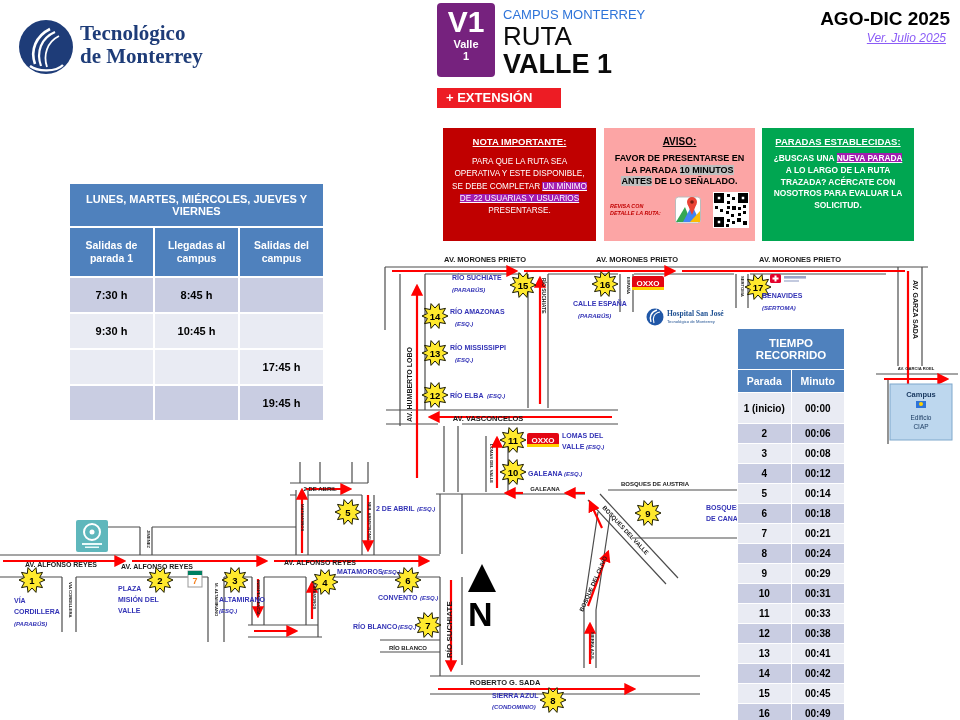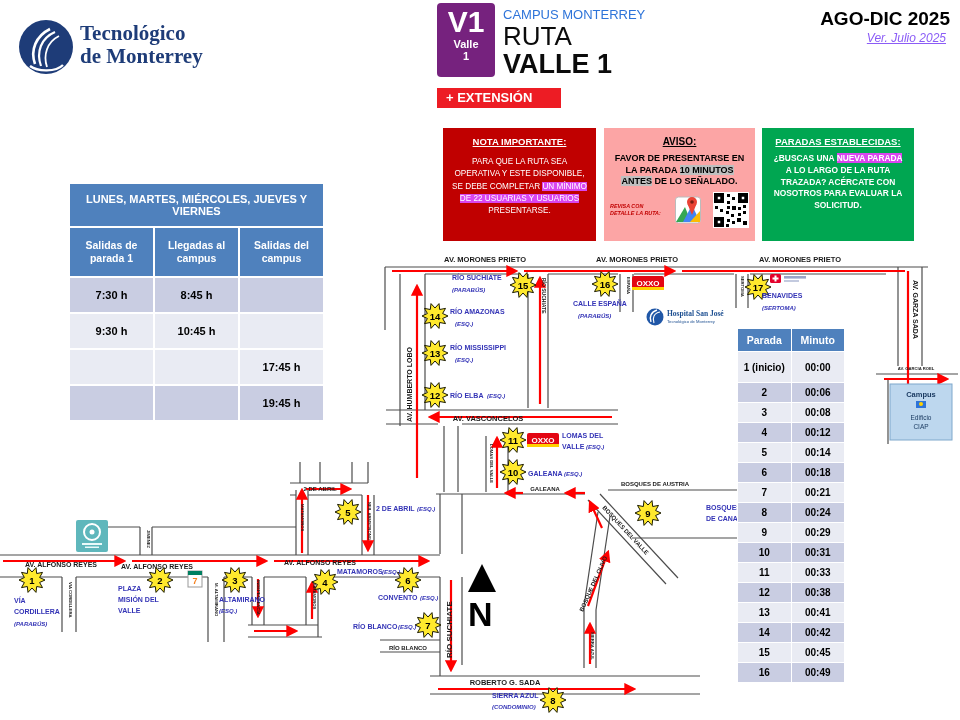--- a/index.html
+++ b/index.html
@@ -38,7 +38,7 @@
   .note-grn{left:762px;width:152px;background:#00a651;color:#fff;}
   .note-grn .t{font-size:9.5px;}
   .note-grn .b{font-size:8.4px;font-weight:700;line-height:1.4;padding:0 8px;margin-top:6px;}
-  .hl-w{background:#d946ef;color:#fff;}
+  .hl-w{background:#a21caf;color:#fff;text-decoration:underline;}
   .hl-d{background:#bfbfbf;color:#000;}
   .aviso-bottom{display:flex;align-items:center;justify-content:space-between;
                 padding:1px 6px 0 6px;margin-top:3px;}

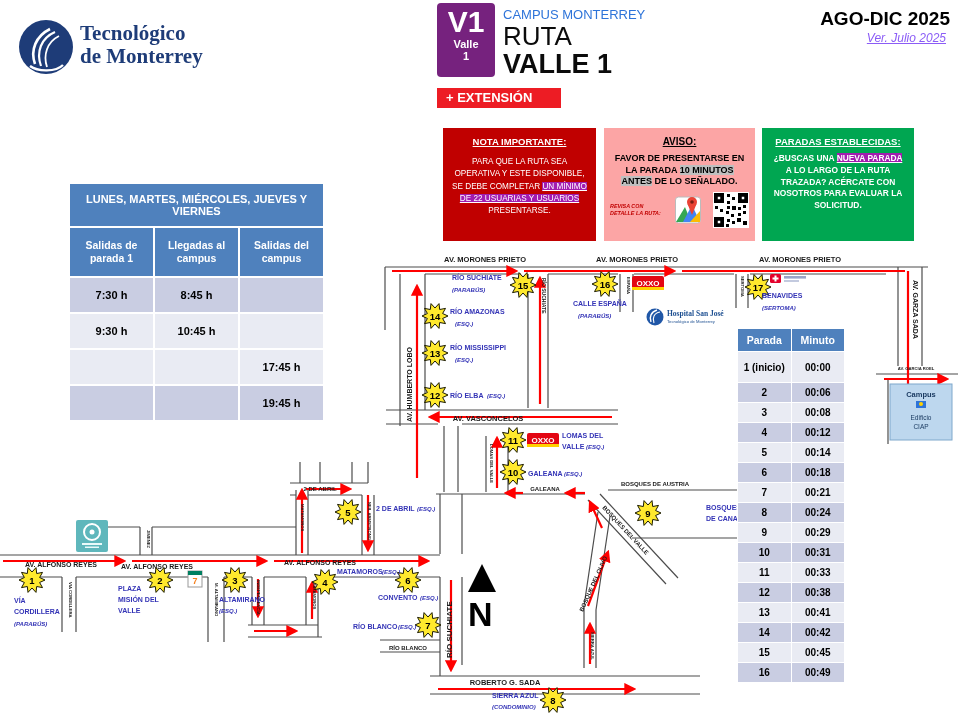--- a/index.html
+++ b/index.html
@@ -443,6 +443,9 @@
 
   <table class="abs tiempo">
     <tbody>
+        <tr>
+          <th class="blue title" colspan="2">TIEMPO RECORRIDO</th>
+        </tr>
     <tr>
       <th class="blue colh">Parada</th>
       <th class="blue colh">Minuto</th>

